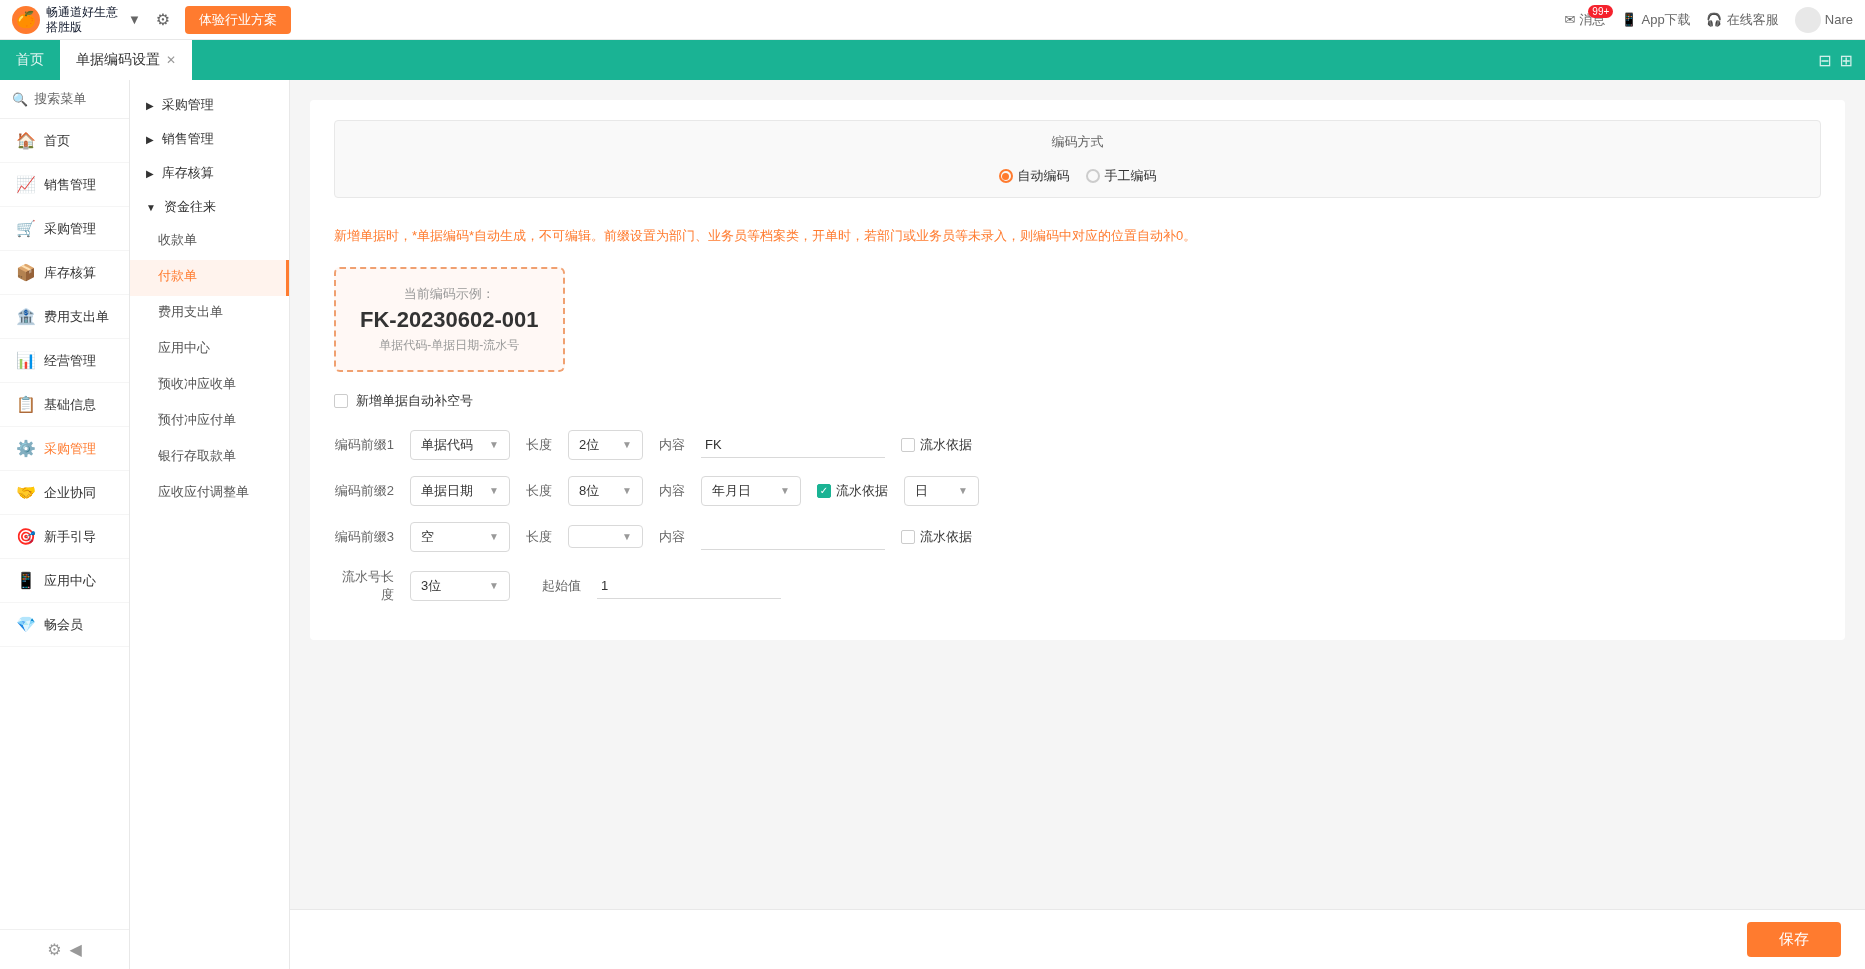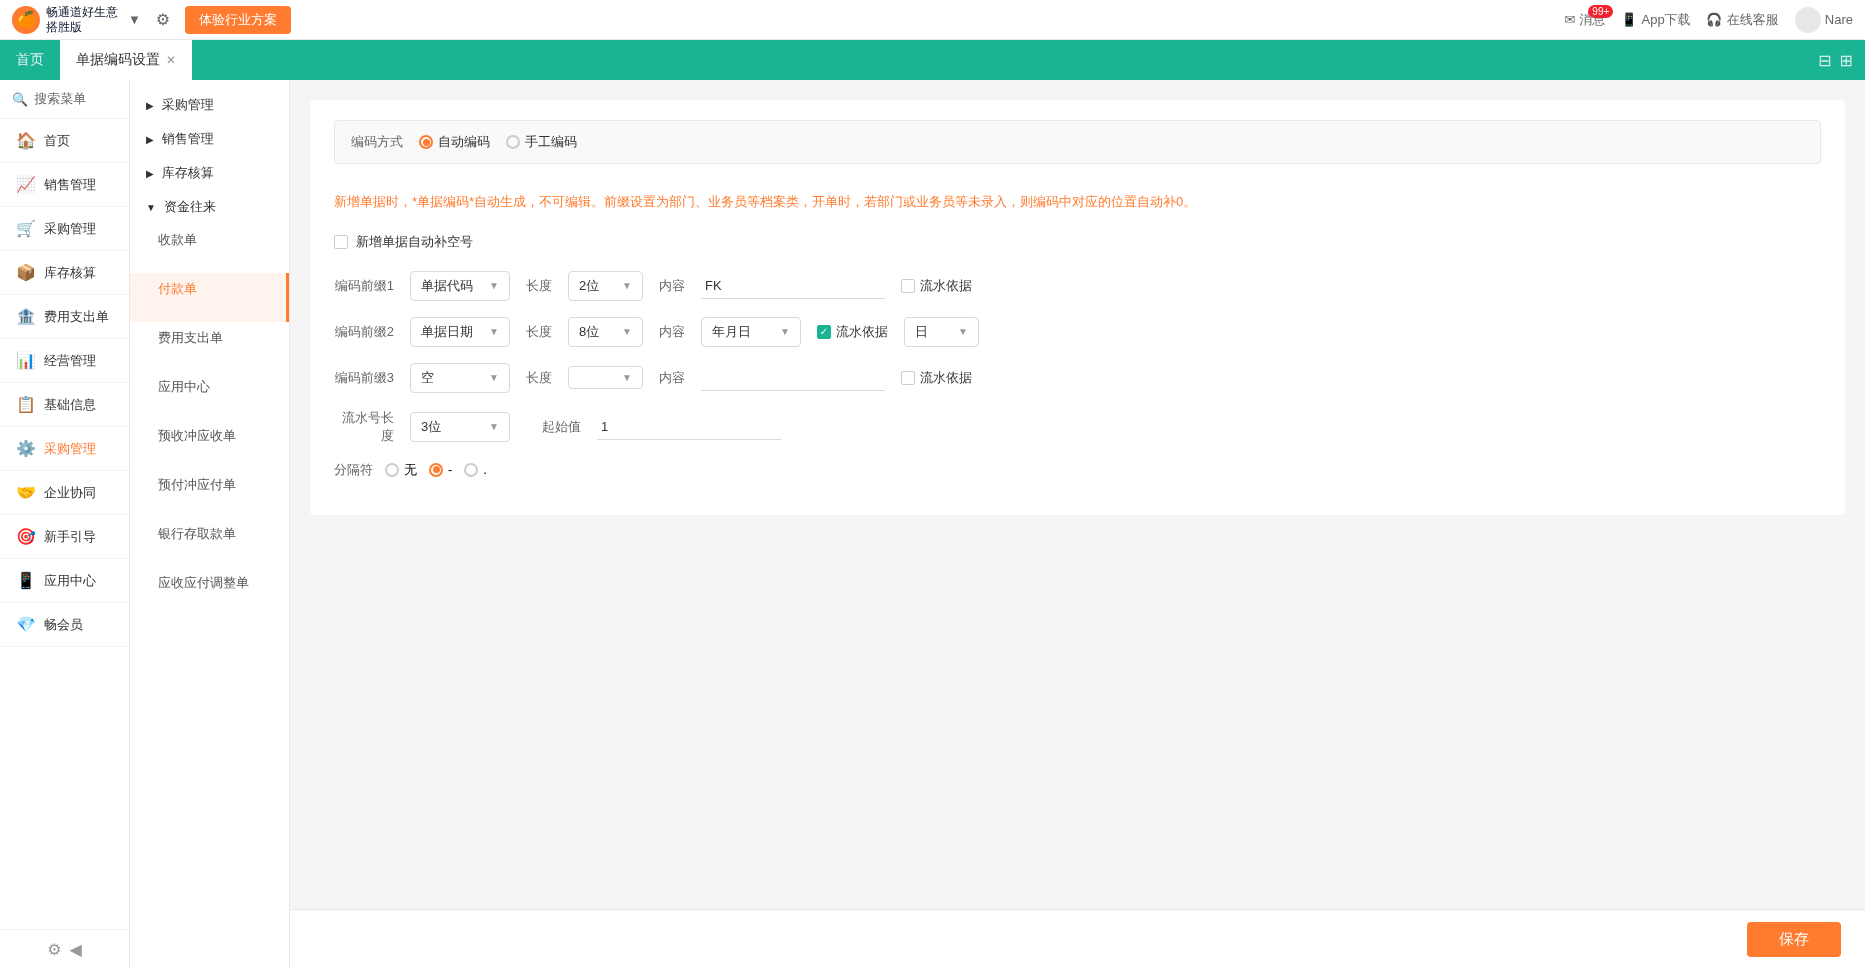--- a/index.html
+++ b/index.html
@@ -161,6 +161,7 @@
       align-items: center;
       gap: 16px;
       margin-bottom: 16px;
+      flex-direction: column;
     }
     .encode-label { font-size: 13px; color: #666; }
     .radio-group { display: flex; align-items: center; gap: 16px; }

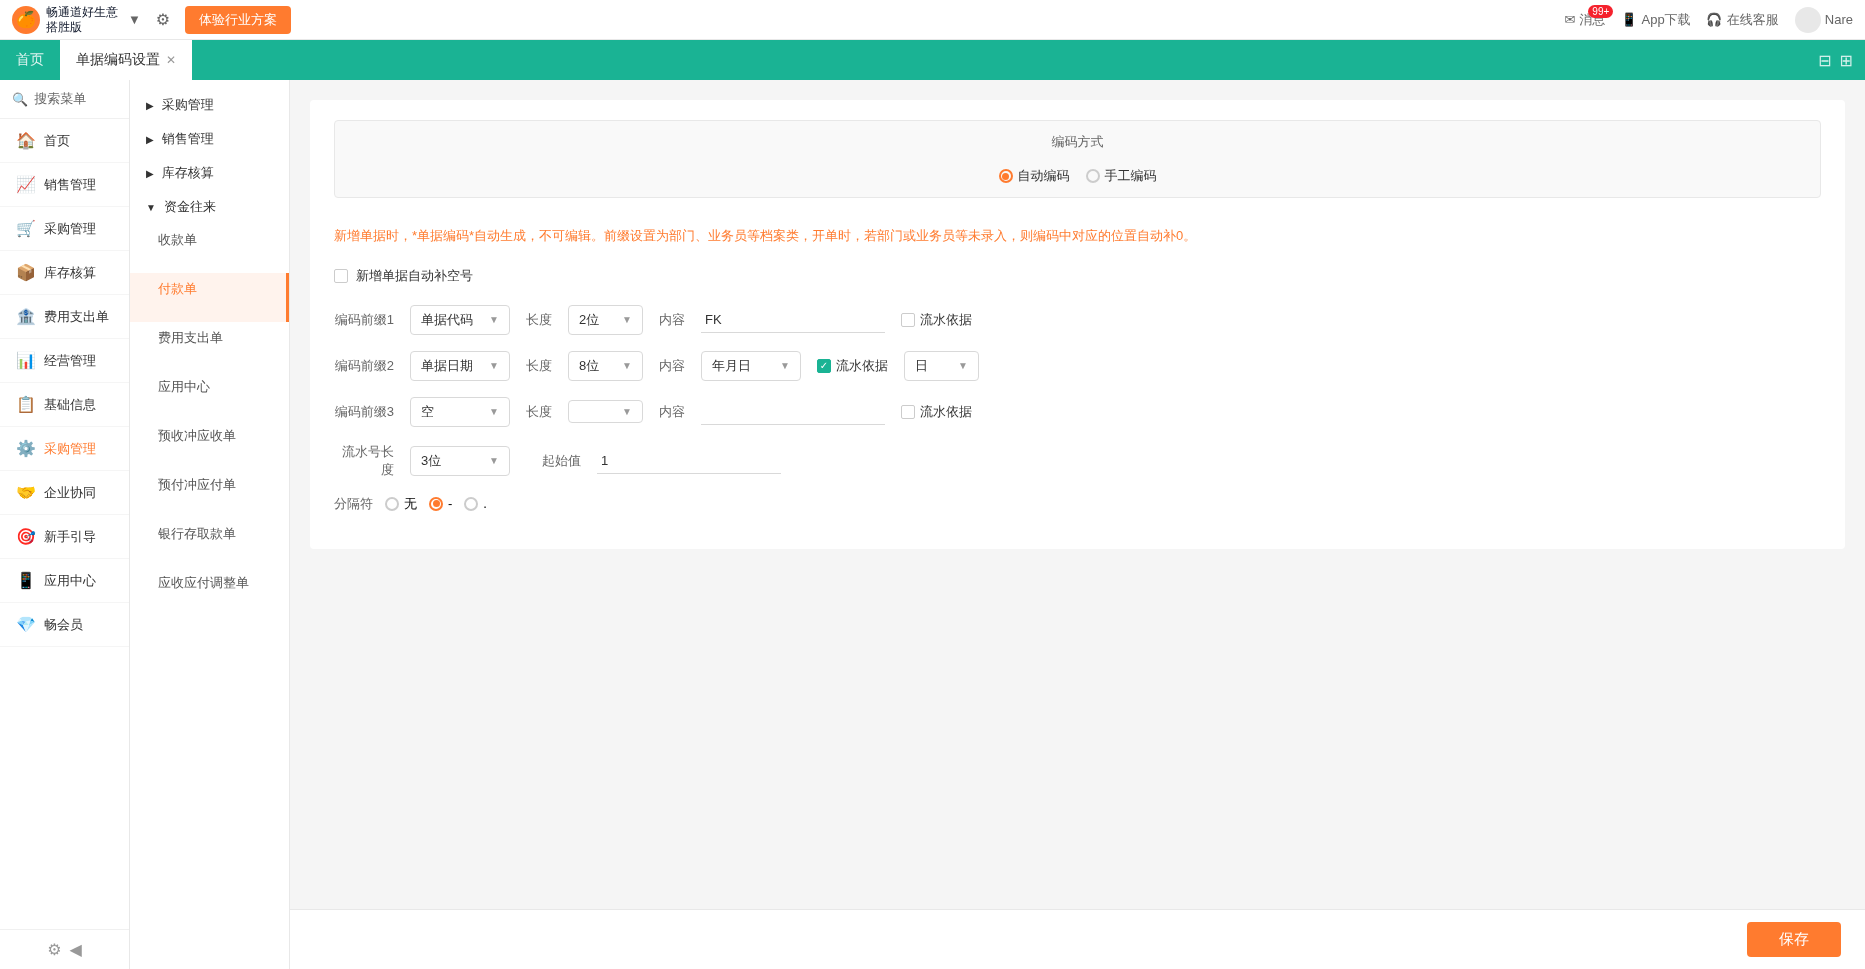--- a/index.html
+++ b/index.html
@@ -118,7 +118,7 @@
       gap: 6px;
     }
     .menu-sub-item {
-      padding: 7px 16px 24px 28px;
+      padding: 7px 16px 11px 28px;
       cursor: pointer;
       font-size: 13px;
       color: #555;

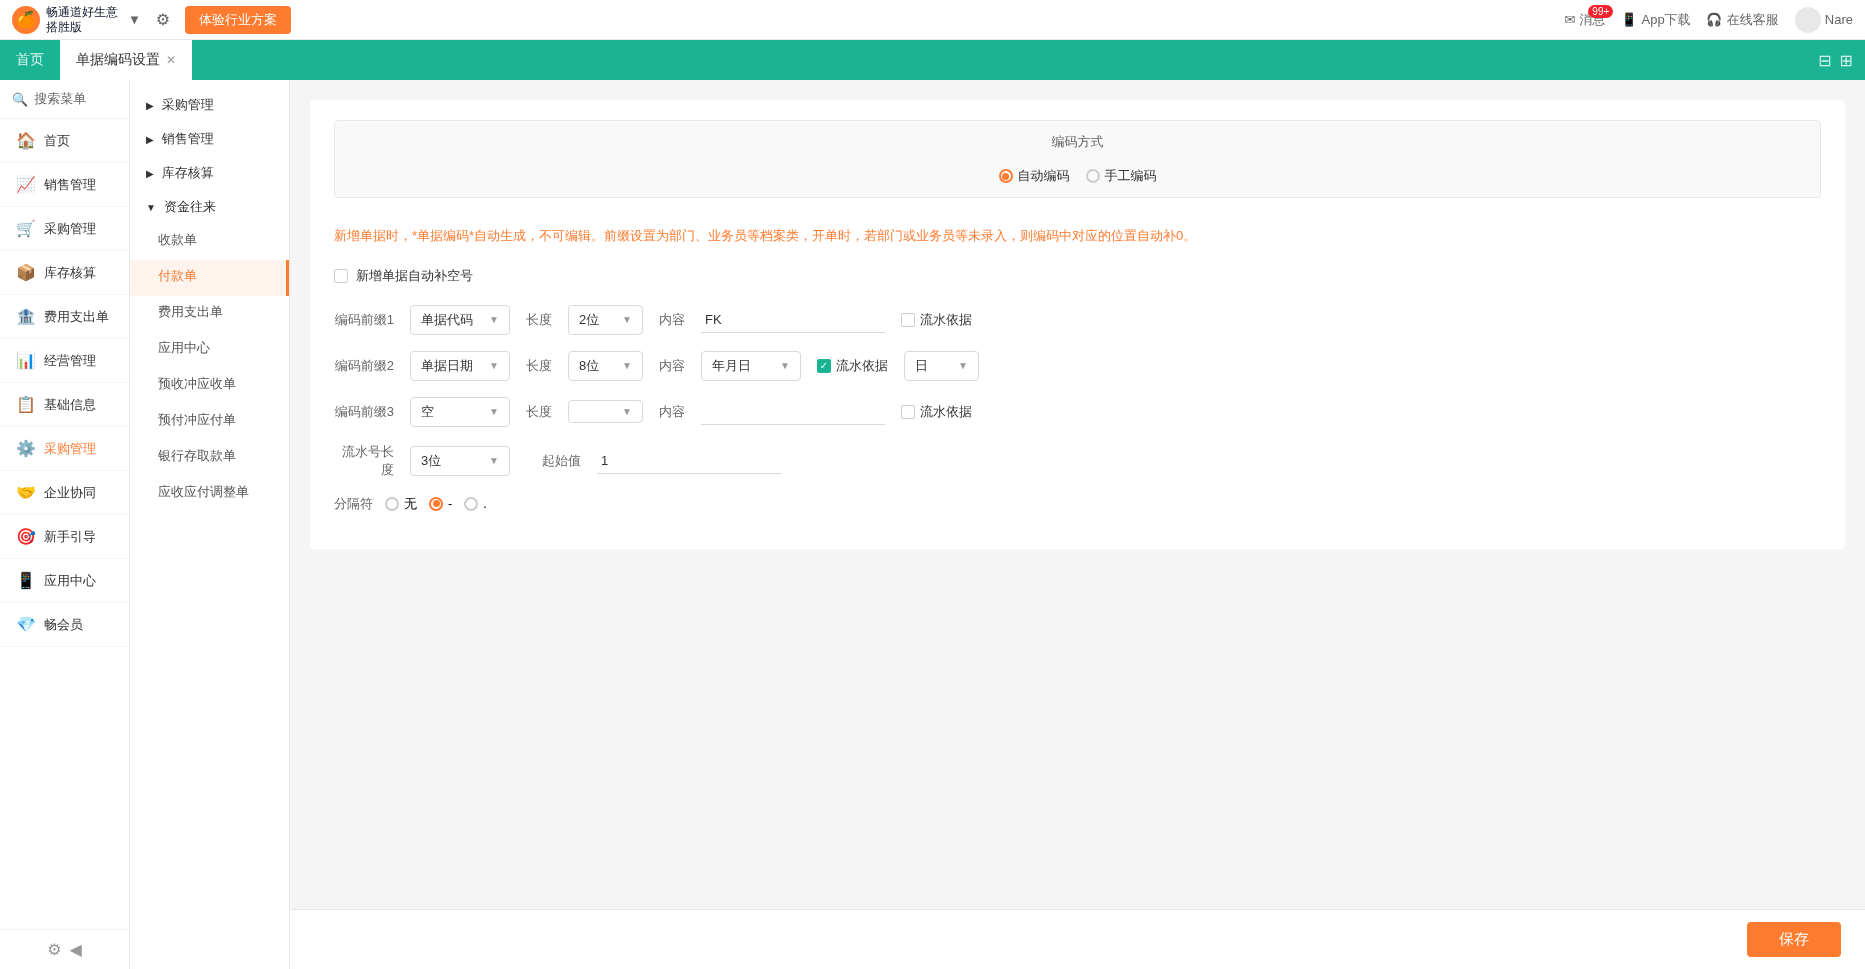--- a/index.html
+++ b/index.html
@@ -480,6 +480,11 @@
       </div>
 
       
+      <div class="preview-box">
+        <div style="font-size:13px;color:#999;margin-bottom:4px;">当前编码示例：</div>
+        <div class="preview-code">FK-20230602-001</div>
+        <div class="preview-desc">单据代码-单据日期-流水号</div>
+      </div>
 
       
       <div class="checkbox-row">

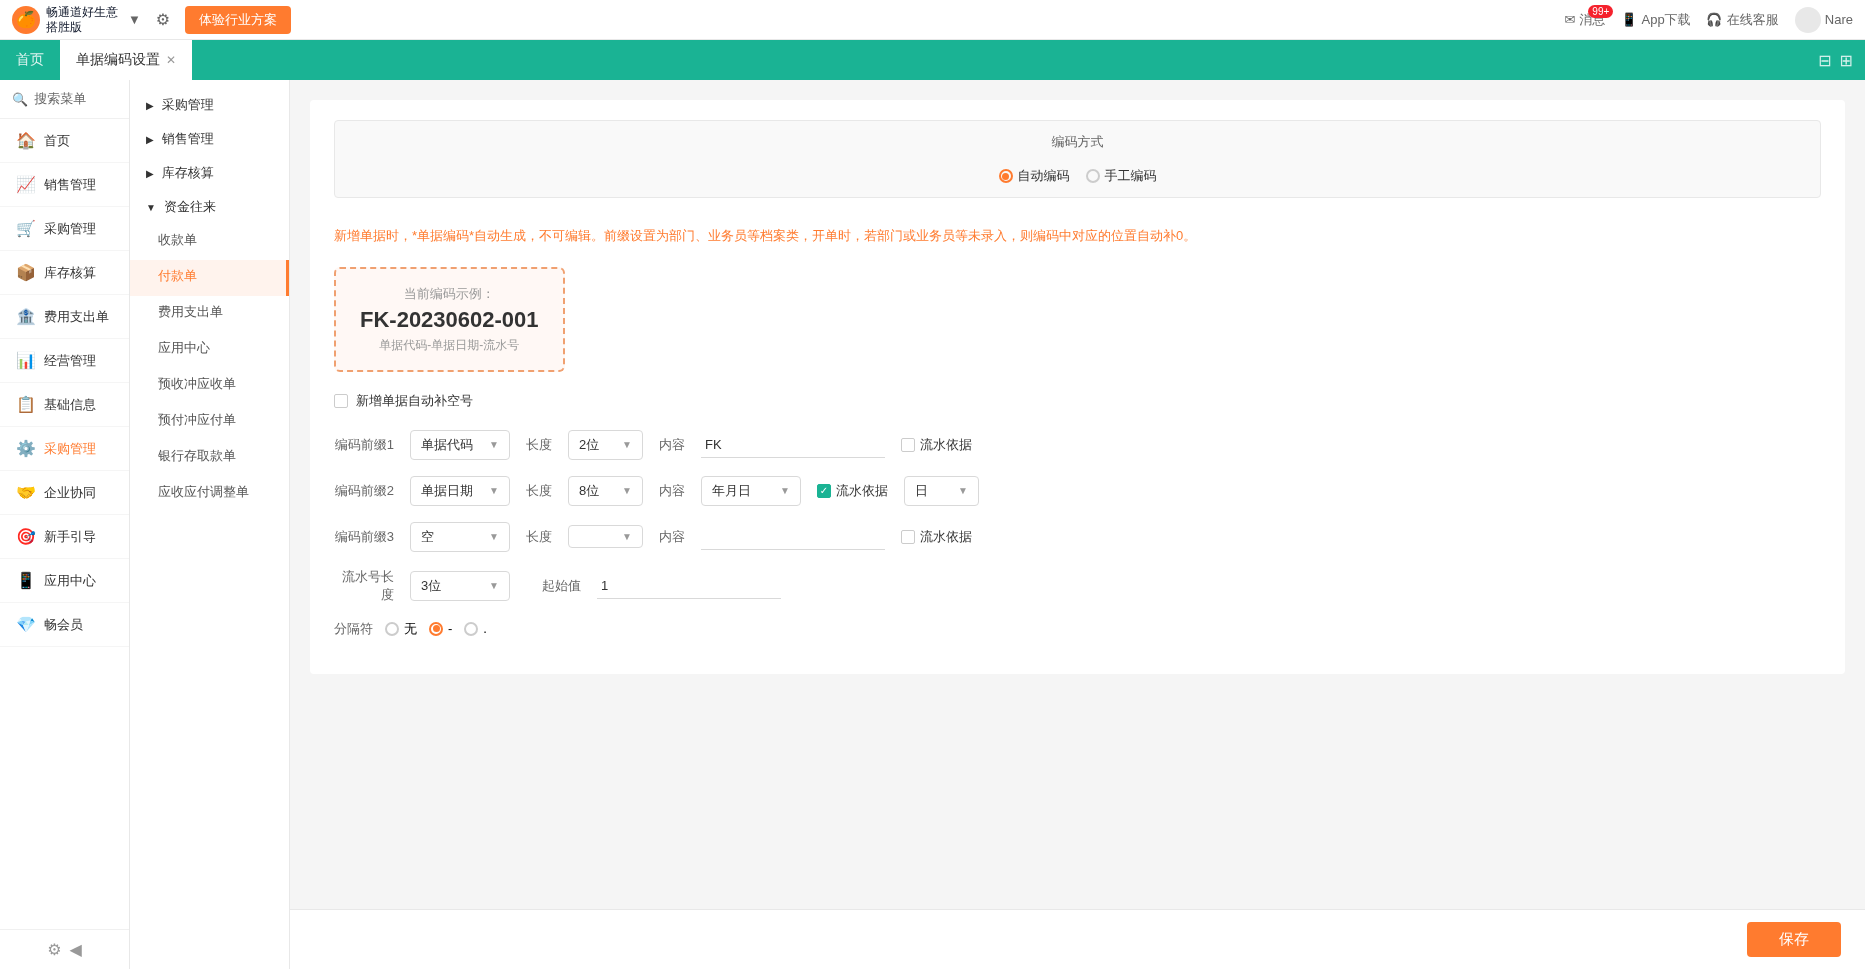--- a/index.html
+++ b/index.html
@@ -571,23 +571,6 @@
       </div>
 
       
-      <div class="sep-row">
-        <span class="sep-label">分隔符</span>
-        <div class="sep-radios">
-          <div class="sep-radio">
-            <div class="radio-dot"></div>
-            <span>无</span>
-          </div>
-          <div class="sep-radio">
-            <div class="radio-dot selected"></div>
-            <span>-</span>
-          </div>
-          <div class="sep-radio">
-            <div class="radio-dot"></div>
-            <span>.</span>
-          </div>
-        </div>
-      </div>
 
     </div>
   </div>

